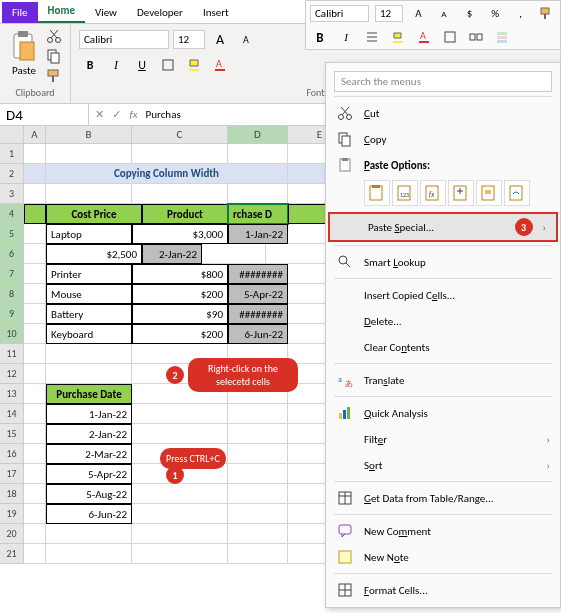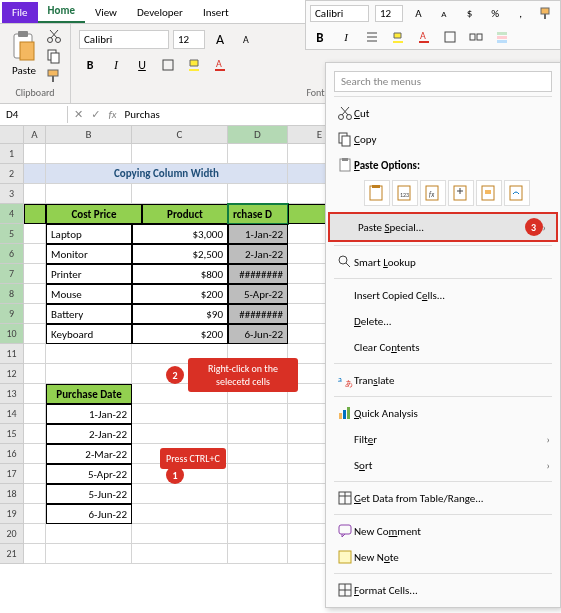--- a/index.html
+++ b/index.html
@@ -40,7 +40,7 @@
 
 
 .namebar { display: flex; border-bottom: 1px solid #ccc; height: 22px; align-items: center; }
-.namebox { width: 68px; border-right: 1px solid #ccc; padding: 2px 6px; font-size: 11px; }
+.namebox { width: 89px; border-right: 1px solid #ccc; padding: 2px 6px; font-size: 15px; }
 .fx-area { display: flex; align-items: center; gap: 8px; padding: 0 6px; }
 .fx-label { font-style: italic; color: #888; font-size: 11px; }
 .formula-text { font-size: 11px; }

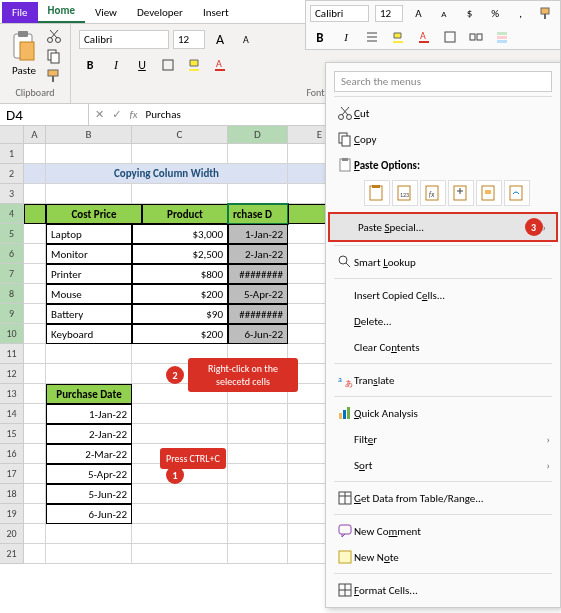--- a/index.html
+++ b/index.html
@@ -89,7 +89,7 @@
 
 .context-menu { position: absolute; top: 62px; right: 0; width: 236px; background: #fafafa; border: 1px solid #ccc; box-shadow: 2px 2px 6px rgba(0,0,0,0.2); z-index: 40; padding: 4px 0; }
 .cm-search { margin: 4px 8px; padding: 3px 6px; border: 1px solid #ccc; background: #fff; font-size: 11px; color: #888; }
-.cm-item { display: flex; align-items: center; padding: 4px 10px; font-size: 11px; cursor: pointer; position: relative; }
+.cm-item { display: flex; align-items: center; padding: 4px 10px; font-size: 11px; cursor: pointer; gap: 10px; position: relative; }
 .cm-item.highlighted { background: #e5e5e5; border: 2px solid #d93025; margin: 0 2px; }
 .cm-icon { width: 18px; height: 18px; display: flex; align-items: center; justify-content: center; flex-shrink: 0; }
 .cm-label { flex: 1; }

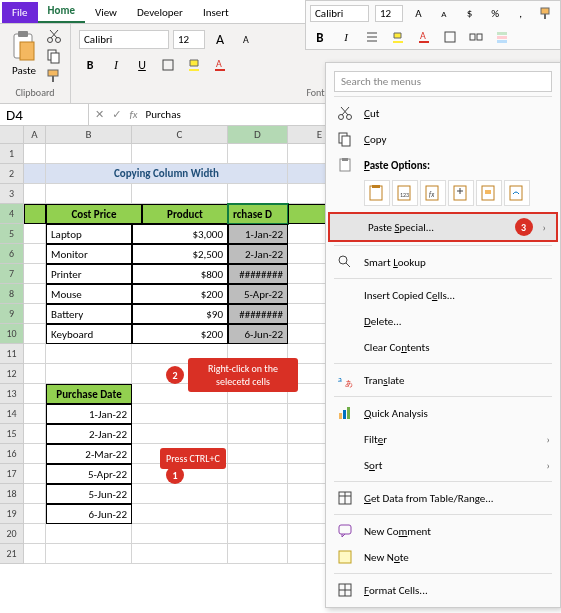--- a/index.html
+++ b/index.html
@@ -323,7 +323,6 @@
       <div class="row data-row">
         <div class="rh" style="background: rgb(180, 217, 180);">6</div>
         <div class="cell A"></div>
-        <div class="cell B">Monitor</div>
         <div class="cell C">$2,500</div>
         <div class="cell D selected" style="text-align: right;">2-Jan-22</div>
         <div class="cell E"></div>

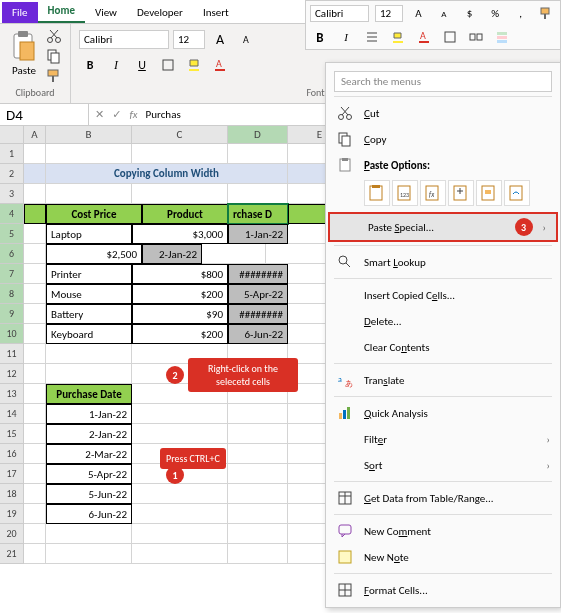--- a/index.html
+++ b/index.html
@@ -83,7 +83,7 @@
 .pd-cell { border: 1px solid #000; text-align: right; }
 
 
-.callout { position: absolute; background: #d93025; color: #fff; font-size: 10px; padding: 4px 6px; border-radius: 3px; }
+.callout { position: absolute; background: #d93025; color: #fff; font-size: 10px; padding: 4px 6px; border-radius: 10px; }
 .callout-num { position: absolute; width: 18px; height: 18px; border-radius: 50%; background: #d93025; color: #fff; font-size: 10px; font-weight: bold; display: flex; align-items: center; justify-content: center; }
 
 

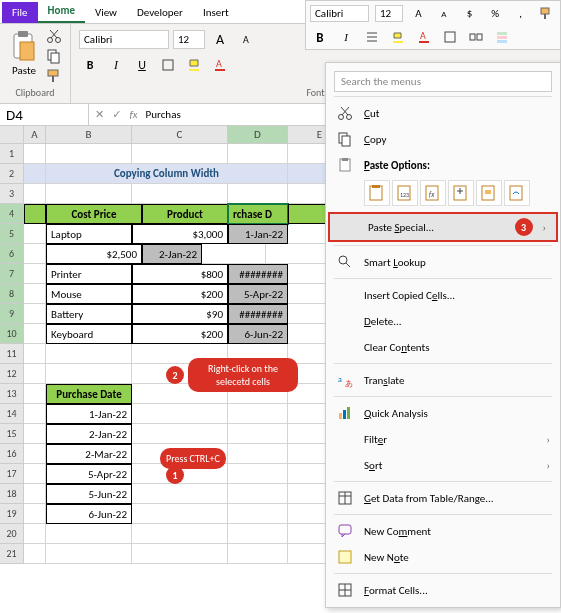--- a/index.html
+++ b/index.html
@@ -454,7 +454,7 @@
       <div class="row">
         <div class="rh">18</div>
         <div class="cell A"></div>
-        <div class="cell B pd-cell copied-area">5-Jun-22</div>
+        <div class="cell B pd-cell copied-area">5-Aug-22</div>
         <div class="cell C"></div>
         <div class="cell D"></div>
         <div class="cell E"></div>

